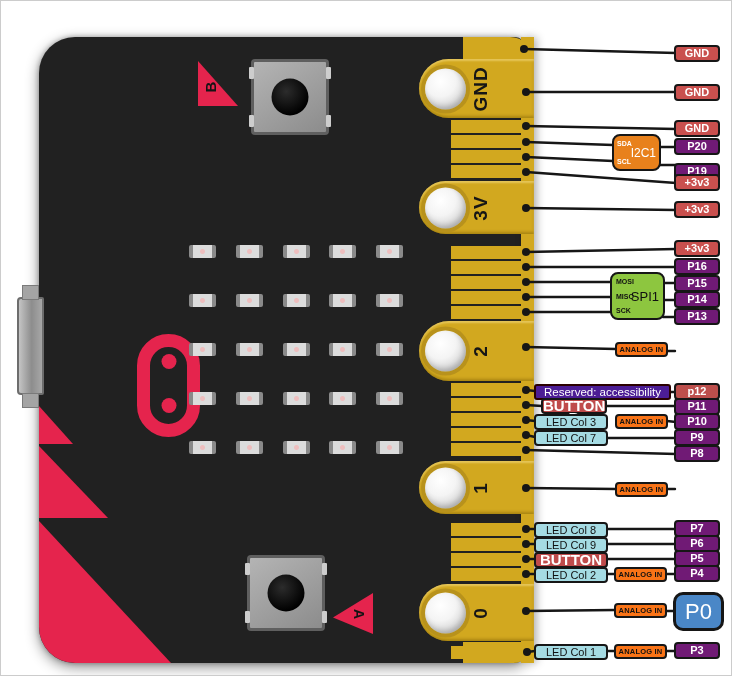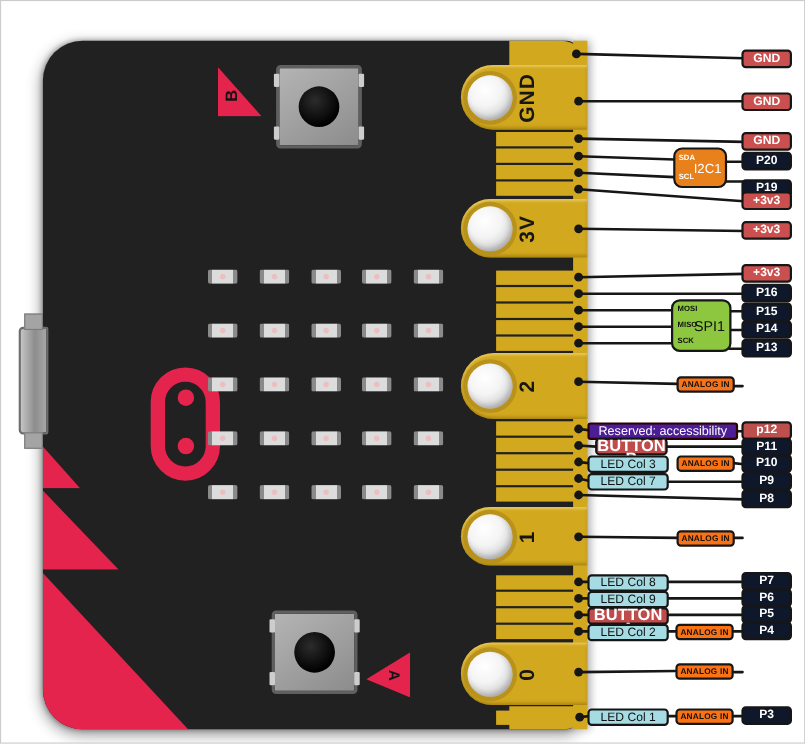--- a/index.html
+++ b/index.html
@@ -64,7 +64,7 @@
   svg.wires{position:absolute;left:0;top:0;pointer-events:none;}
 
   
-  .plabel{position:absolute;left:673px;width:42px;height:13px;background:#0f172a;border:2px solid #161616;
+  .plabel{position:absolute;left:673px;width:42px;height:13px;background:#701a75;border:2px solid #161616;
           border-radius:4px;color:#fff;font-size:11px;line-height:13px;font-weight:700;text-align:center;}
   .plabel.pwr{background:#c9504e;}
   .plabel.res{background:#bd4f4c;}

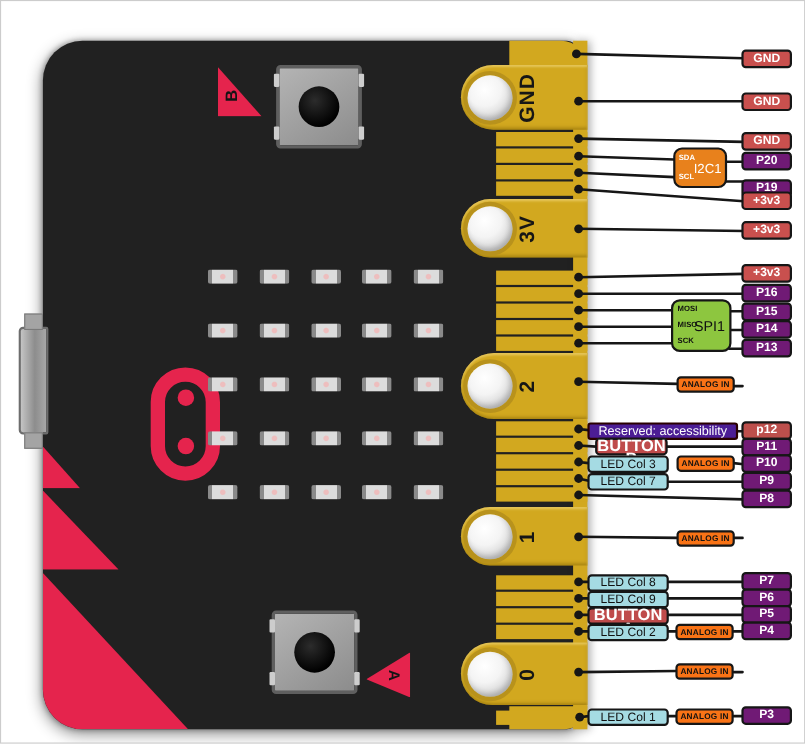--- a/index.html
+++ b/index.html
@@ -333,6 +333,7 @@
   <div class="plabel" style="top:534px;">P6</div>
   <div class="plabel" style="top:549px;">P5</div>
   <div class="plabel" style="top:564px;">P4</div>
+  <div class="pbig" style="top:591px;">P0</div>
   <div class="plabel" style="top:641px;">P3</div>
 
 </div>

